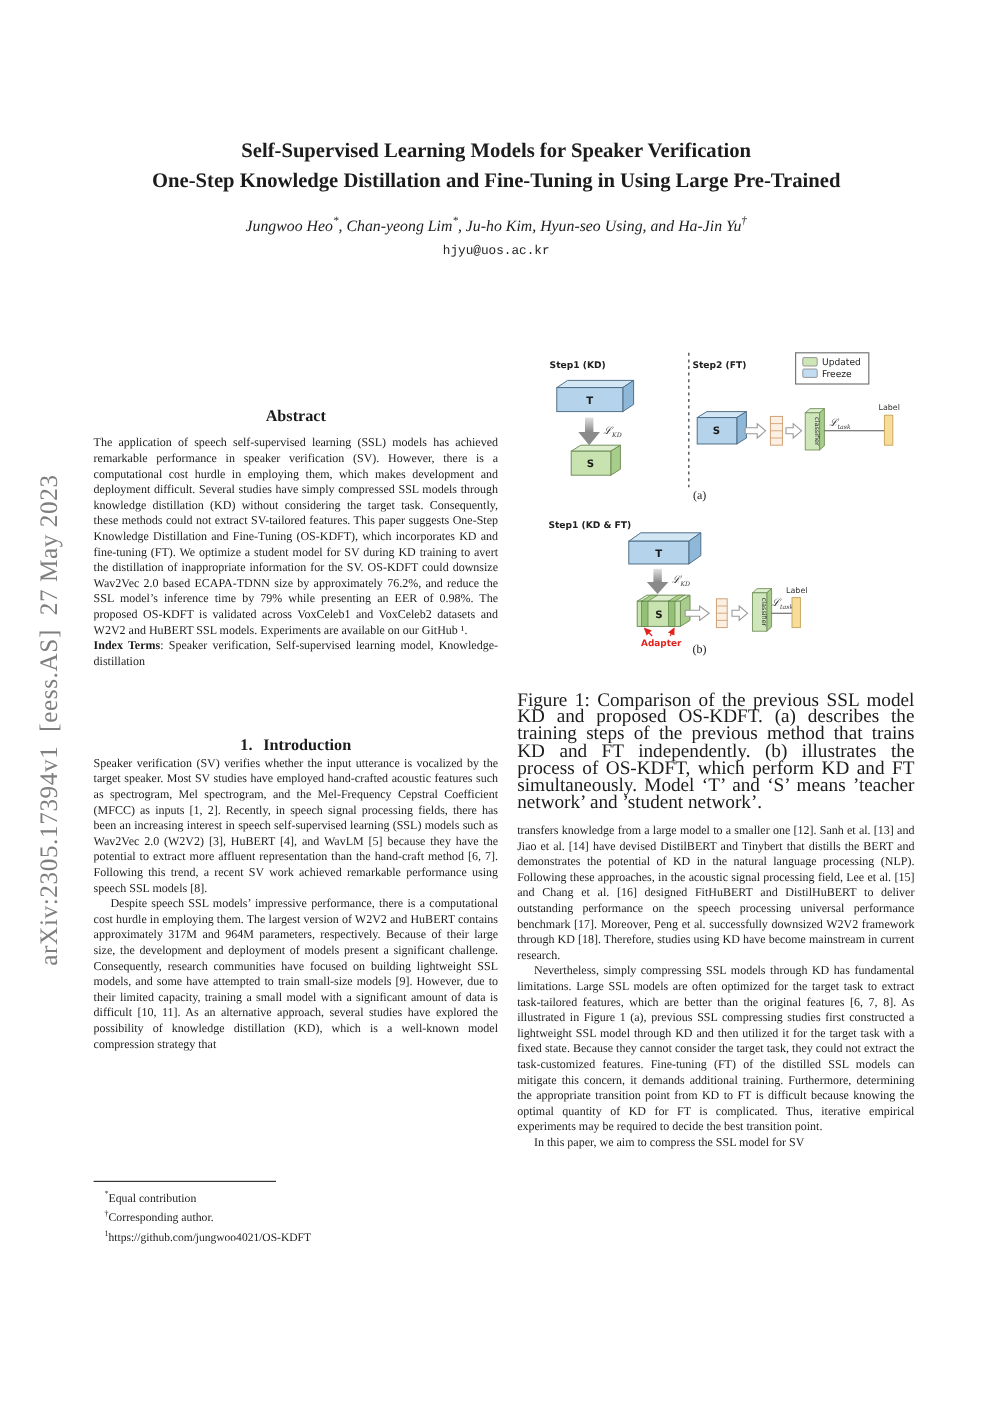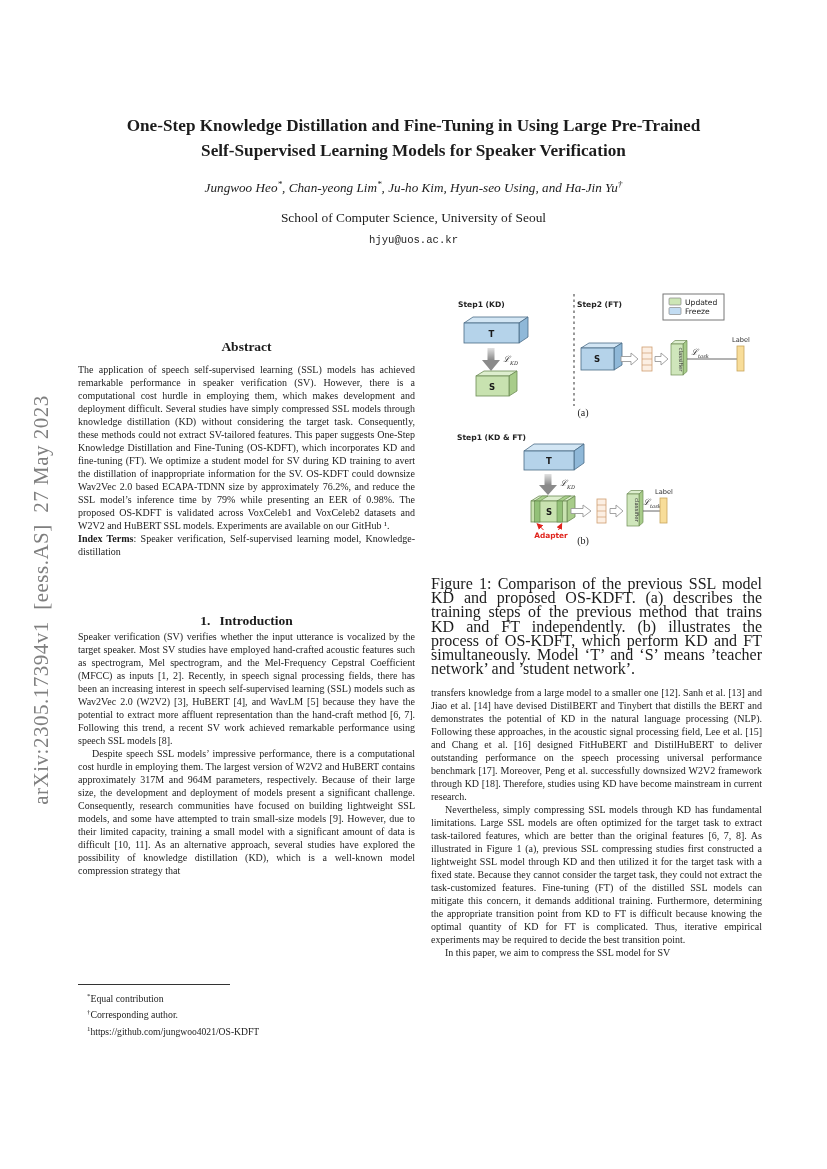--- a/index.html
+++ b/index.html
@@ -75,8 +75,8 @@
 
   <div class="header">
     <div class="title">
+      <div>Self-Supervised Learning Models for Speaker Verification</div>
       <div>One-Step Knowledge Distillation and Fine-Tuning in Using Large Pre-Trained</div>
-      <div>Self-Supervised Learning Models for Speaker Verification</div>
     </div>
     <div class="authors"><span>Jungwoo Heo</span><sup>*</sup><span>, </span><span>Chan-yeong Lim</span><sup>*</sup><span>, </span><span>Ju-ho Kim</span><span>, </span><span>Hyun-seo Using</span><span>, and </span><span>Ha-Jin Yu</span><sup>†</sup></div>
     <div class="affiliation">School of Computer Science, University of Seoul</div>

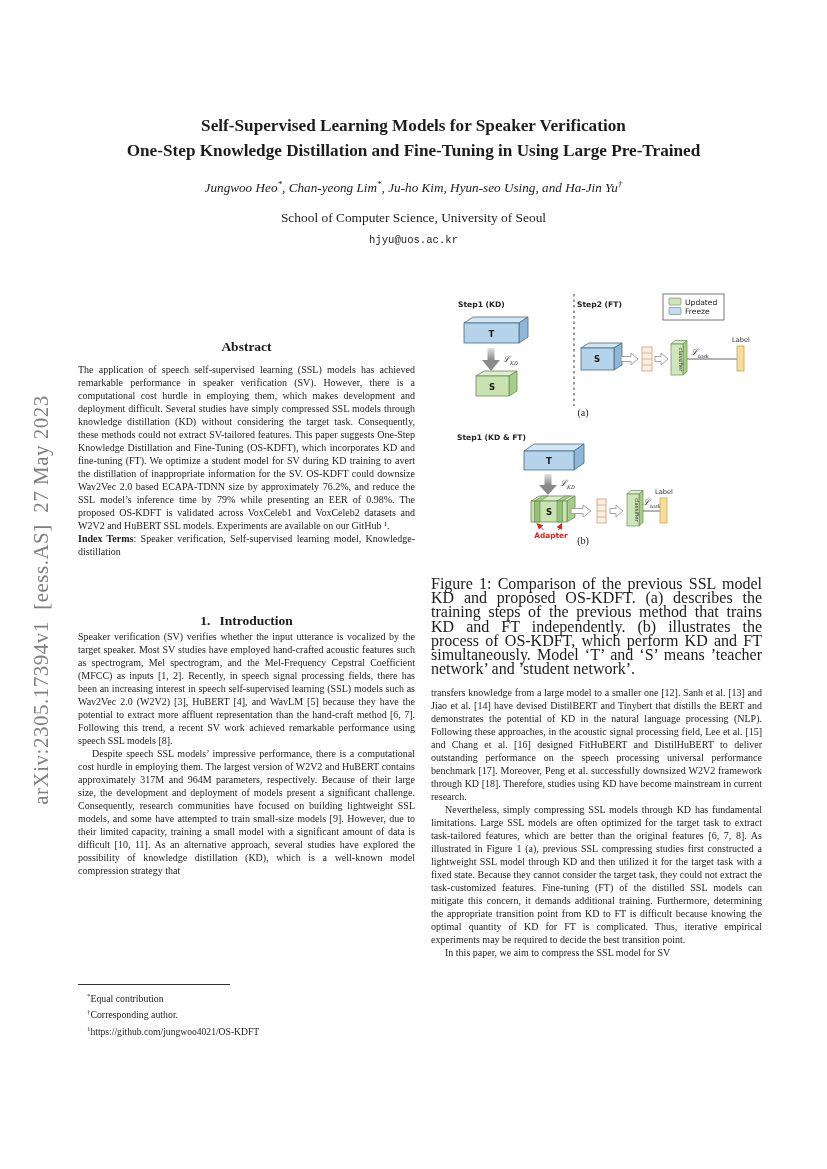--- a/index.html
+++ b/index.html
@@ -79,7 +79,6 @@
       <div>One-Step Knowledge Distillation and Fine-Tuning in Using Large Pre-Trained</div>
     </div>
     <div class="authors"><span>Jungwoo Heo</span><sup>*</sup><span>, </span><span>Chan-yeong Lim</span><sup>*</sup><span>, </span><span>Ju-ho Kim</span><span>, </span><span>Hyun-seo Using</span><span>, and </span><span>Ha-Jin Yu</span><sup>†</sup></div>
-    <div class="affiliation">School of Computer Science, University of Seoul</div>
     <div class="emails">
       <div>hjyu@uos.ac.kr</div>
     </div>

